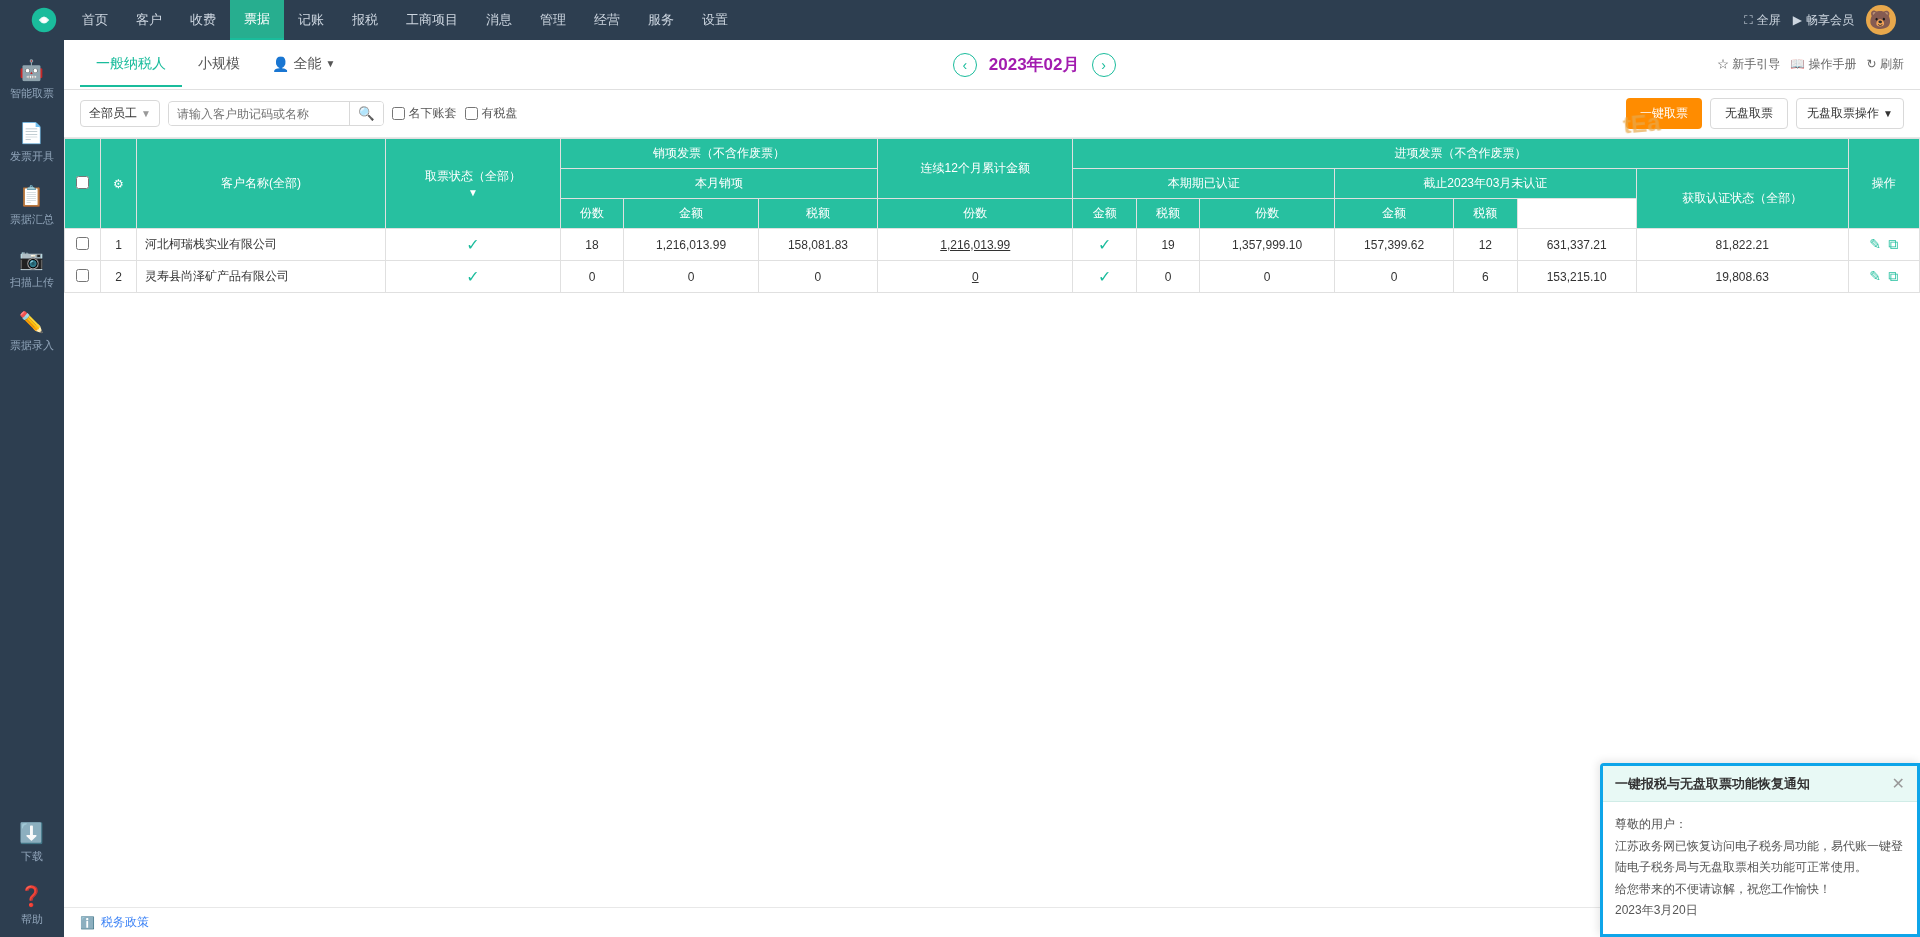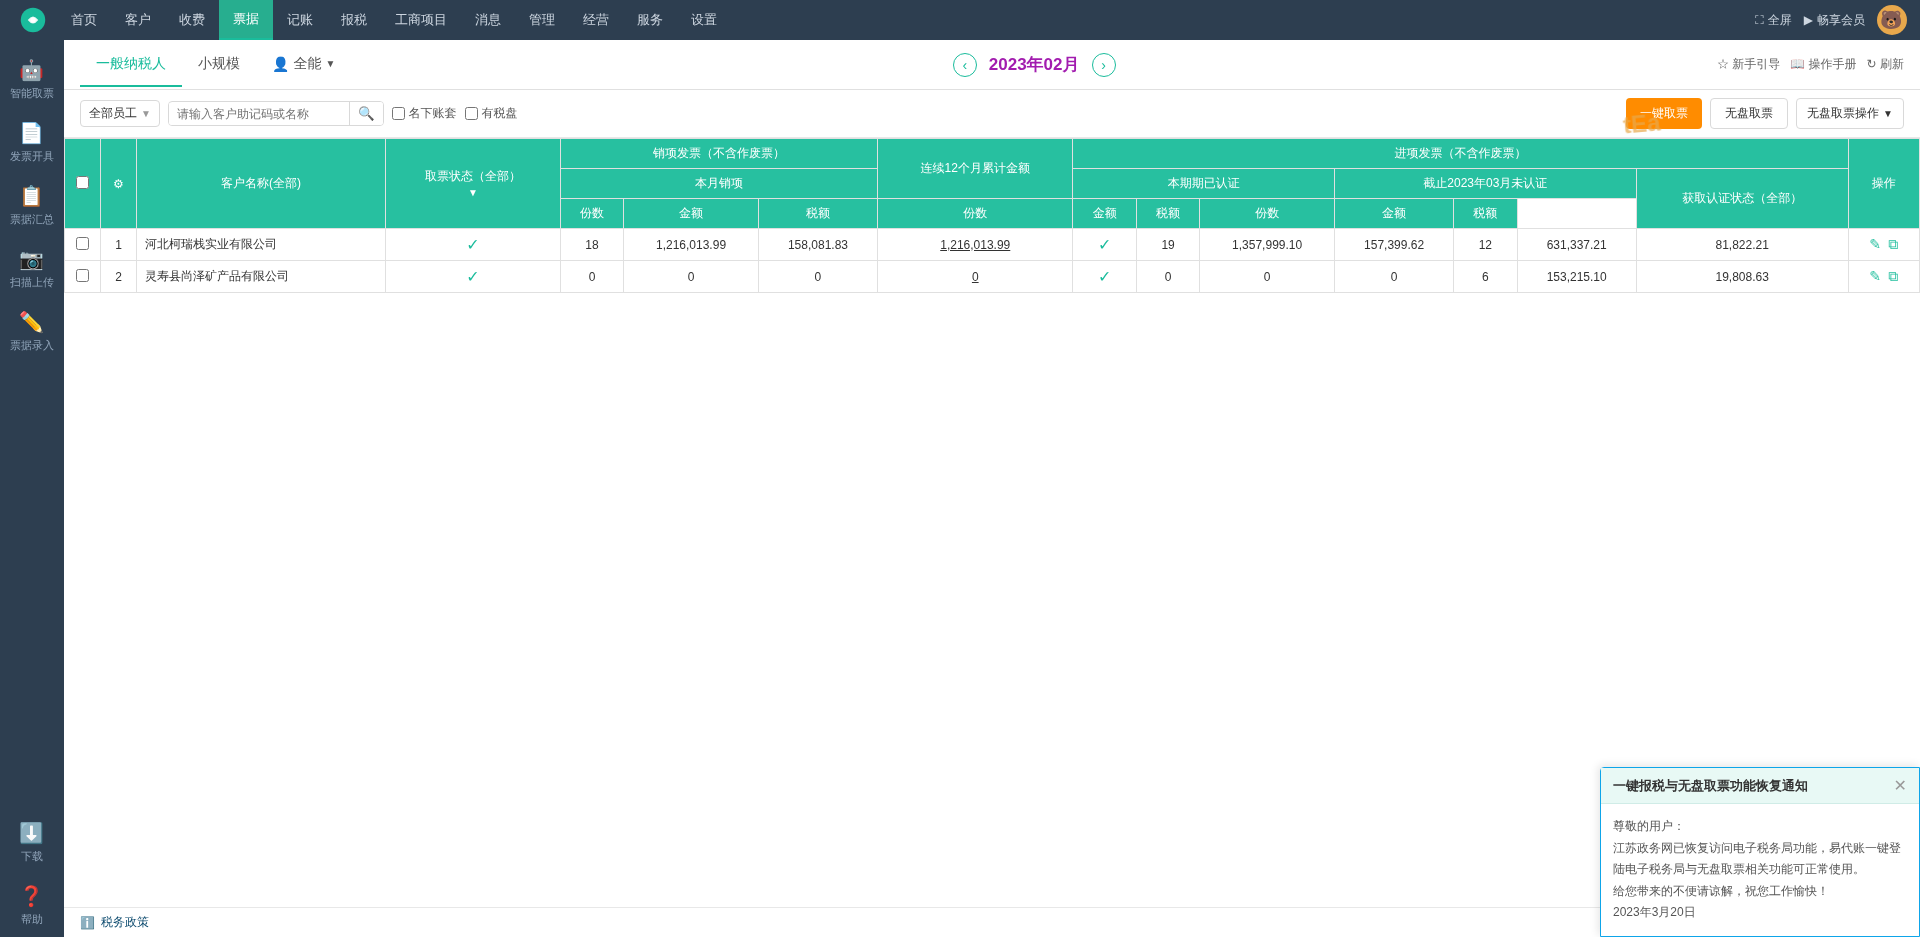--- a/index.html
+++ b/index.html
@@ -11,7 +11,7 @@
       height: 40px;
       display: flex;
       align-items: center;
-      padding: 0 13px;
+      padding: 0 24px;
       position: fixed; top: 0; left: 0; right: 0; z-index: 100;
     }
     .top-nav .logo {

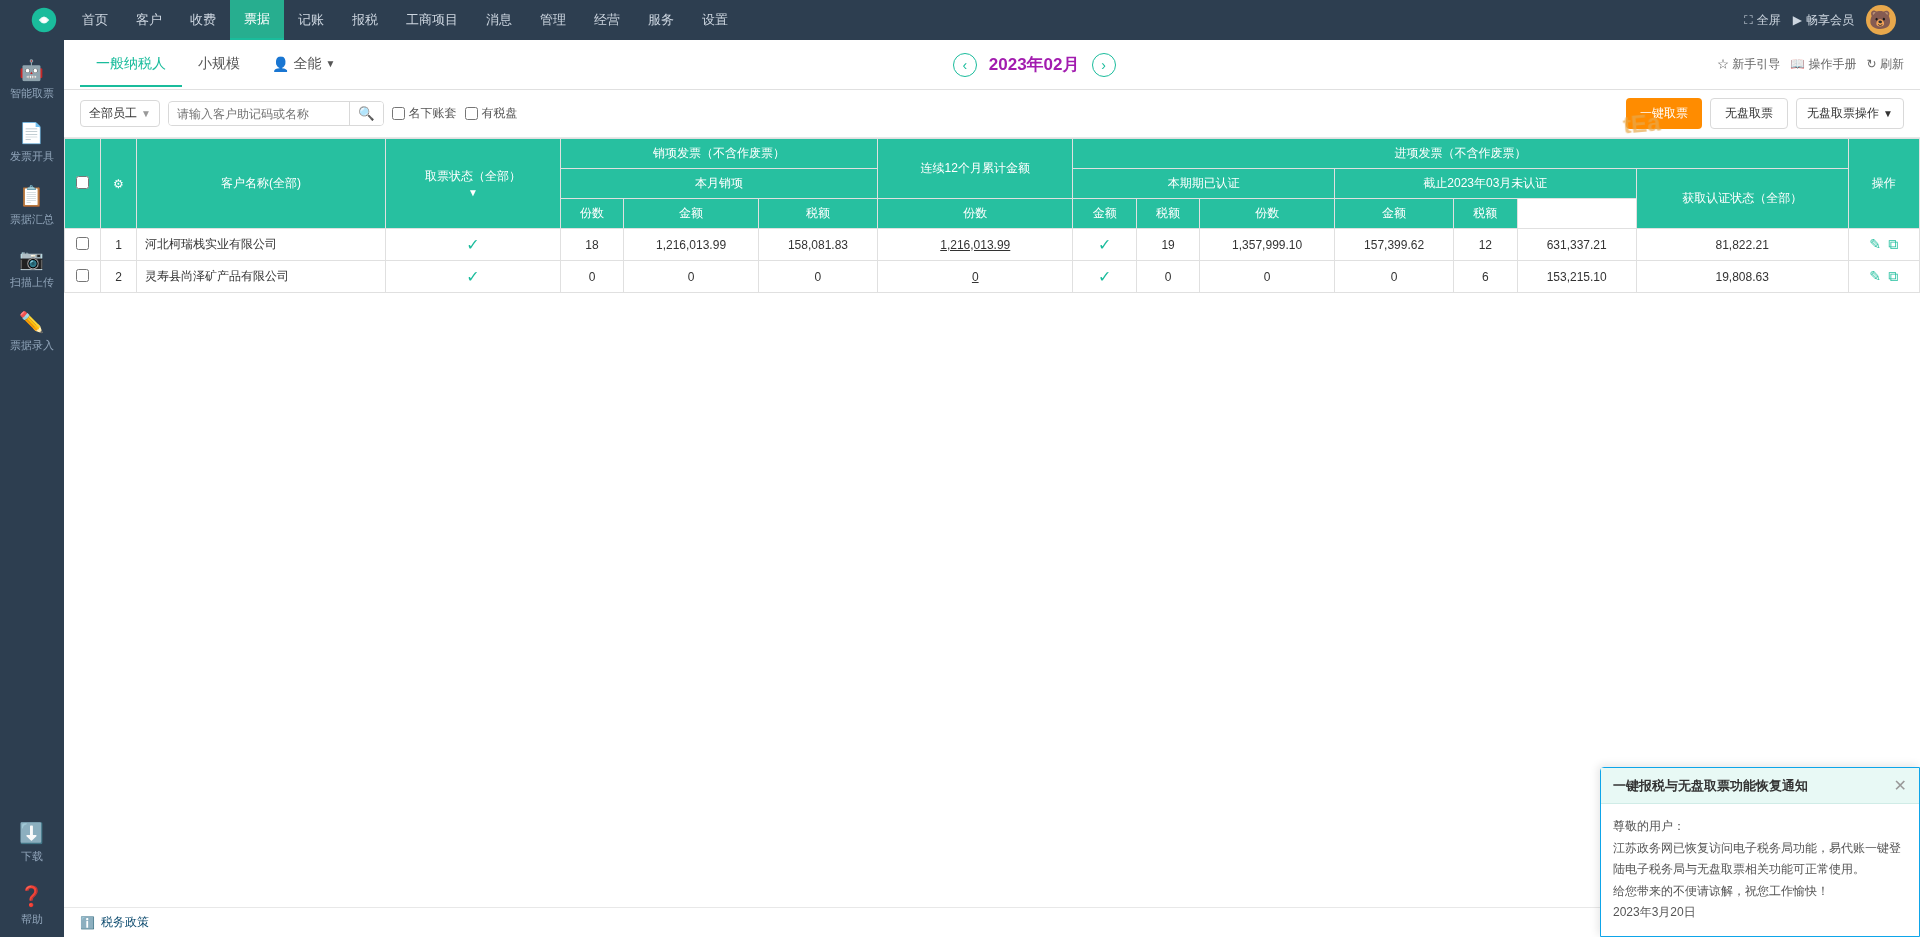--- a/index.html
+++ b/index.html
@@ -183,7 +183,7 @@
       right: 0; bottom: 0;
       width: 320px;
       background: #fff;
-      border: 1px solid #0ea5e9;
+      border: 3px solid #0ea5e9;
       border-radius: 4px 0 0 0;
       box-shadow: -2px -2px 8px rgba(0,0,0,0.1);
       z-index: 200;

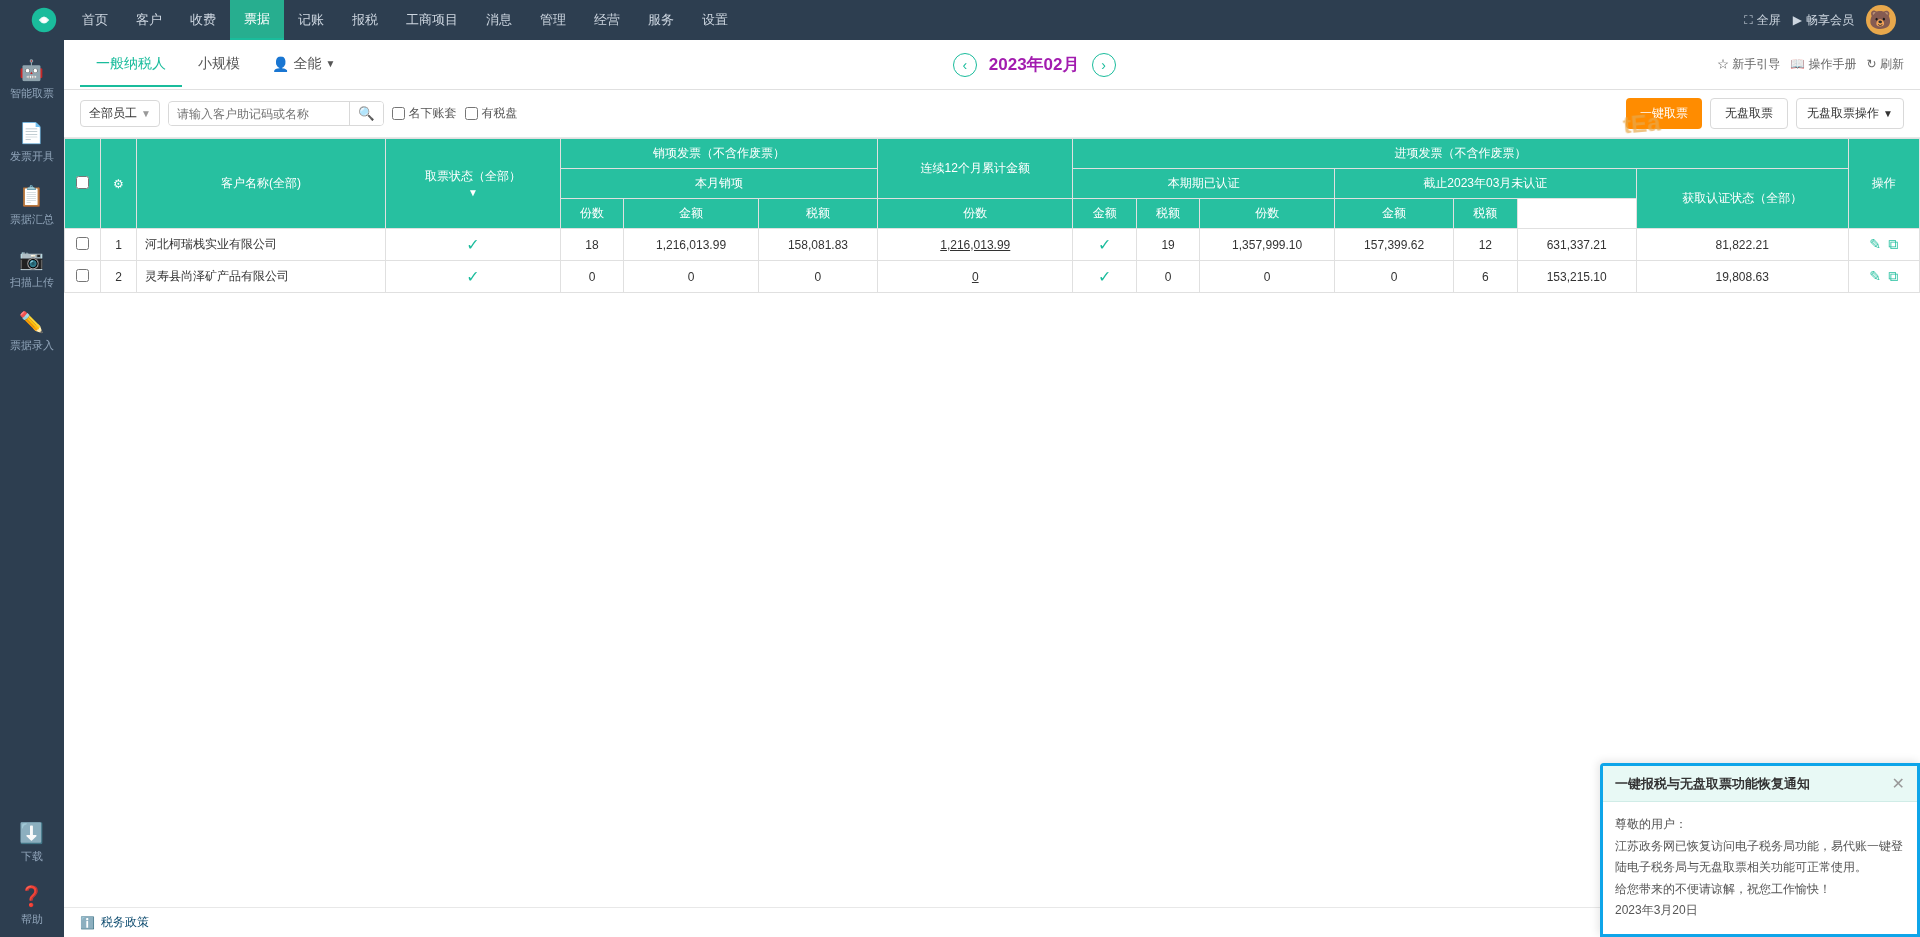--- a/index.html
+++ b/index.html
@@ -175,7 +175,7 @@
       font-size: 12px; color: #ff8c00;
       flex-shrink: 0;
     }
-    .bottom-bar .policy-link { cursor: pointer; color: #0c4a6e; text-align: center; }
+    .bottom-bar .policy-link { cursor: pointer; color: #3b82f6; text-align: center; }
 
     
     .notification-popup {

